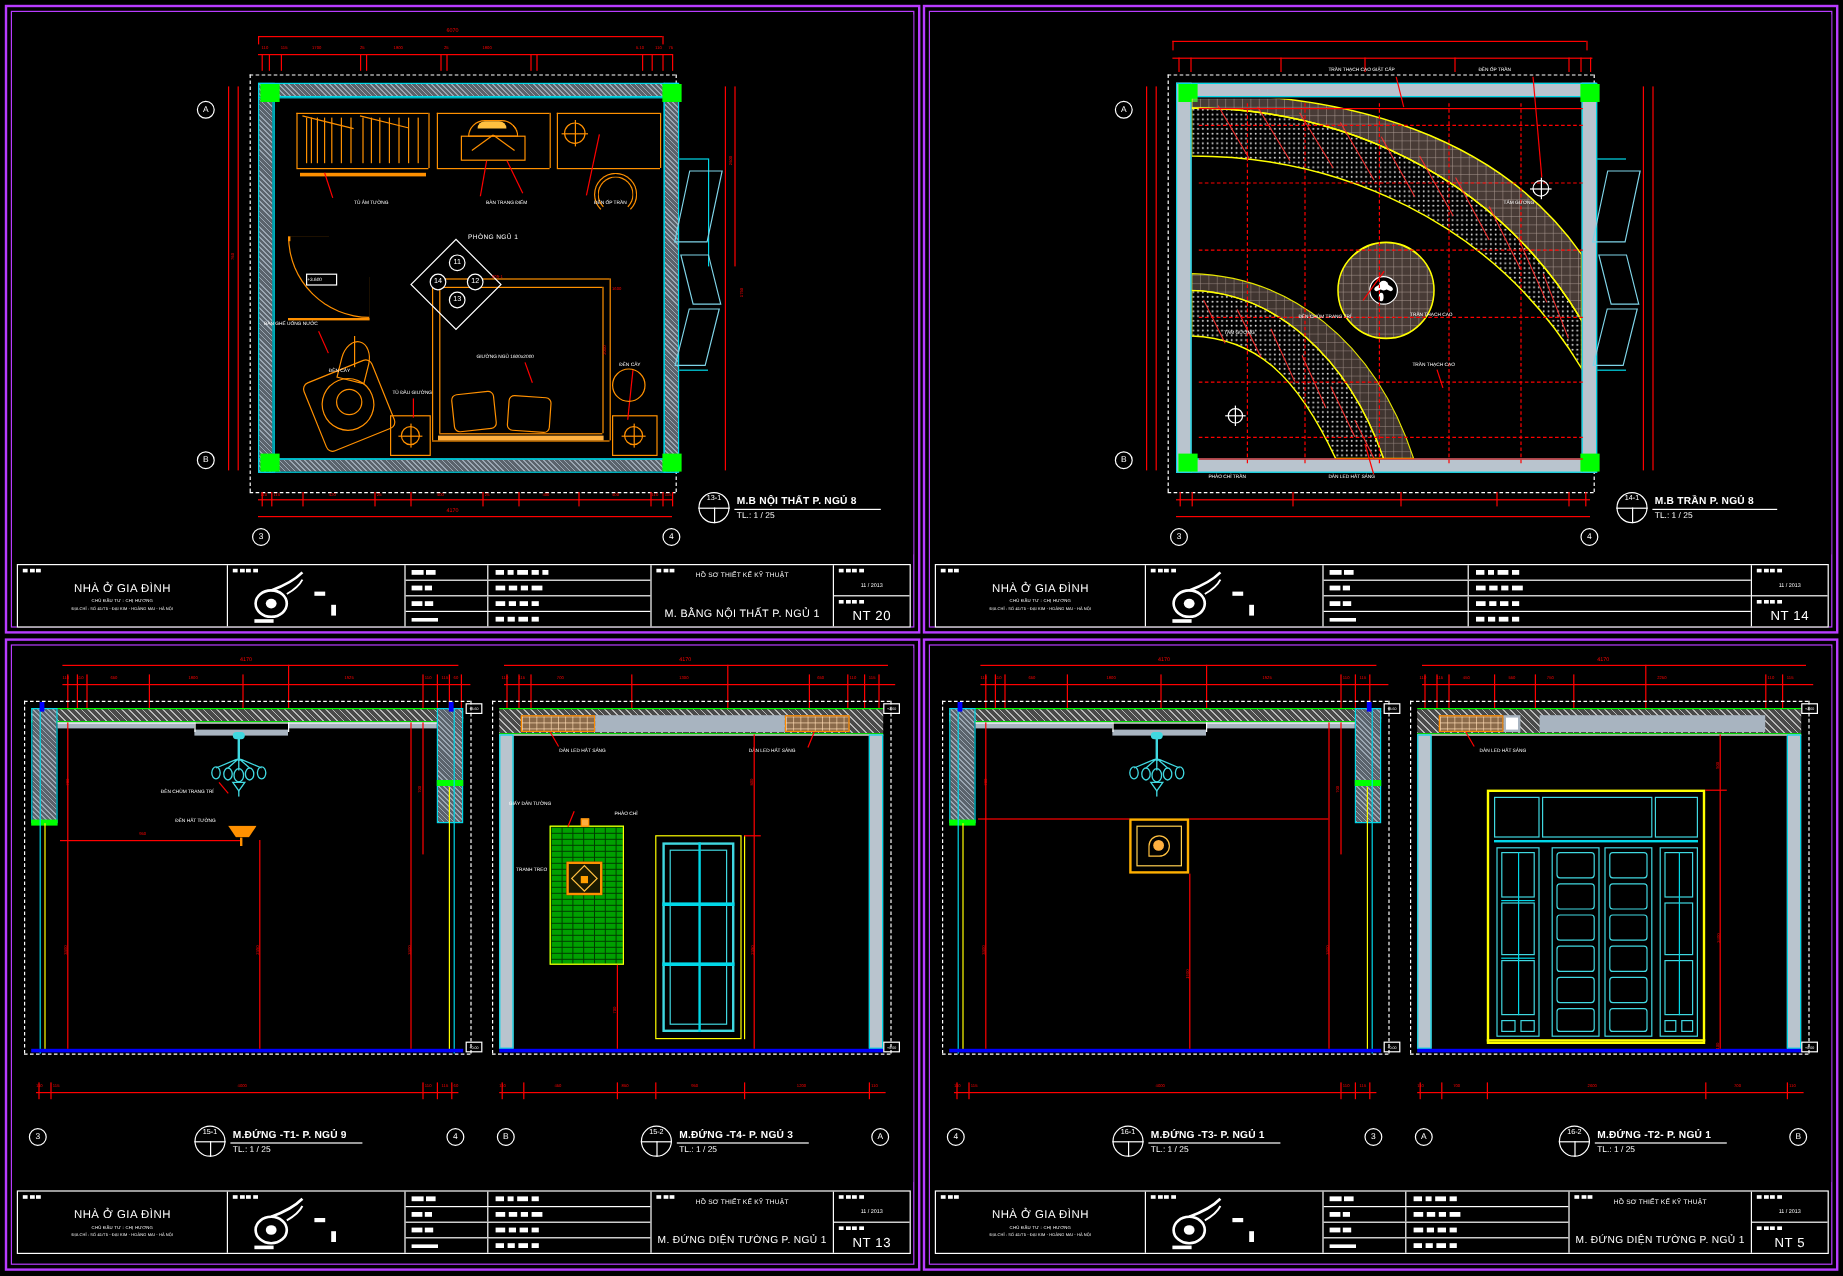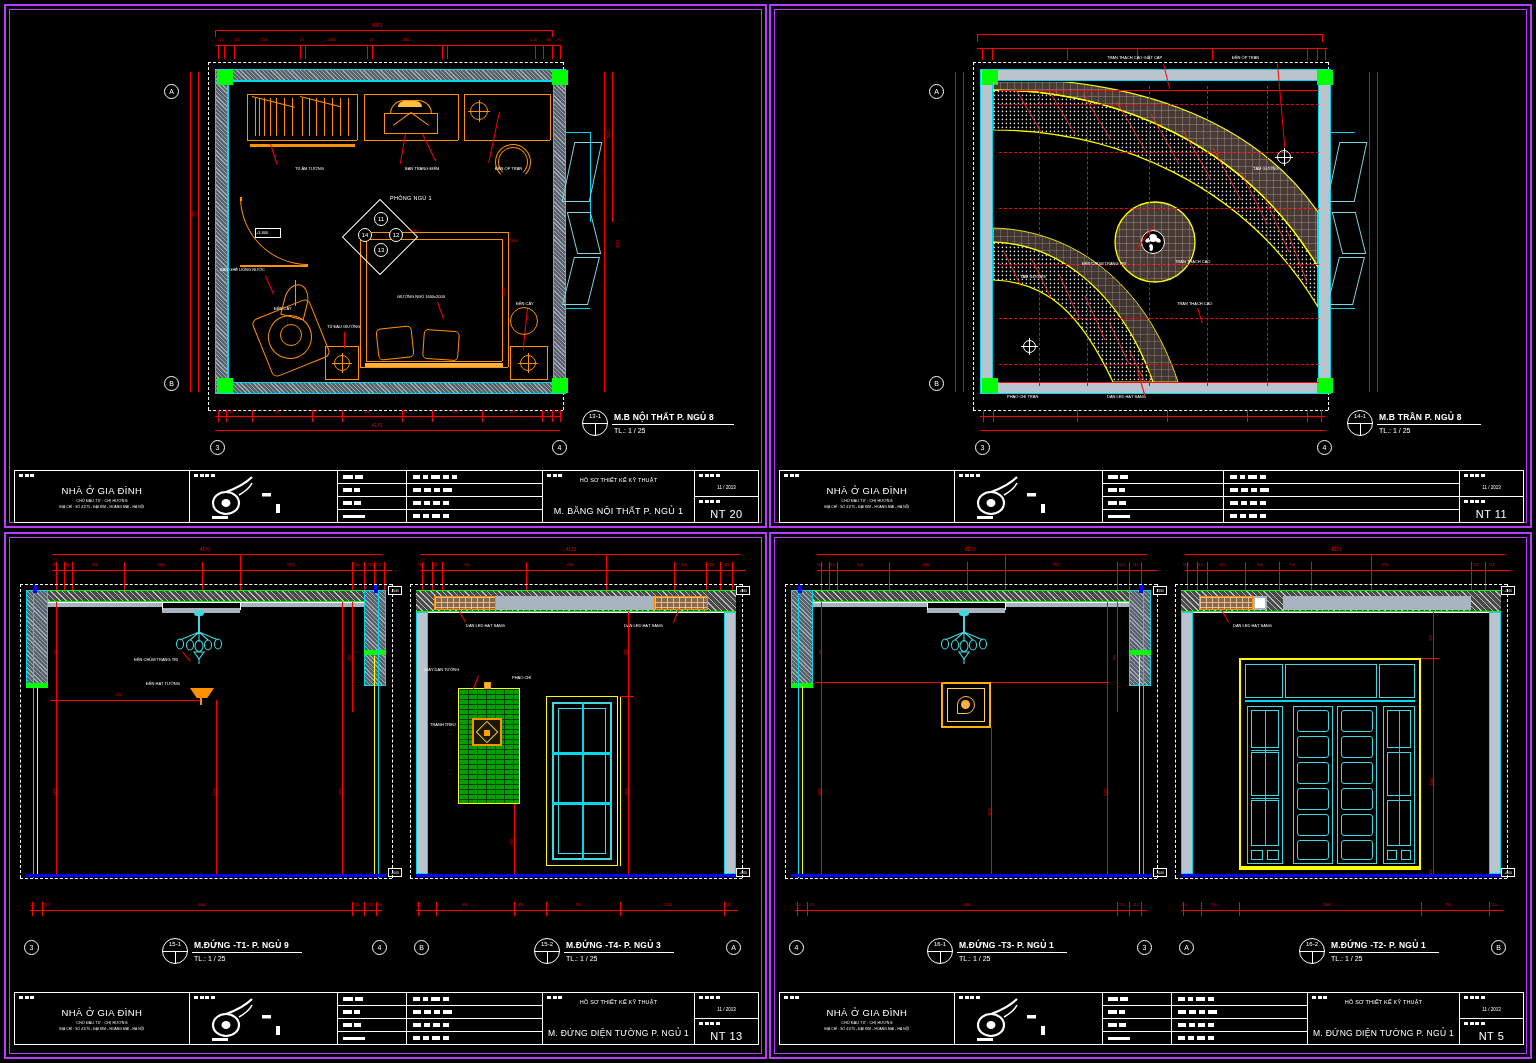--- a/index.html
+++ b/index.html
@@ -704,7 +704,7 @@
               <i></i>
               <i></i>
             </div>
-          <div class="tb-no" style="margin-top:8px;">NT 11</div>
+          <div class="tb-no" style="margin-top:8px;">NT 14</div>
         </div>
       </div>
     </div>

